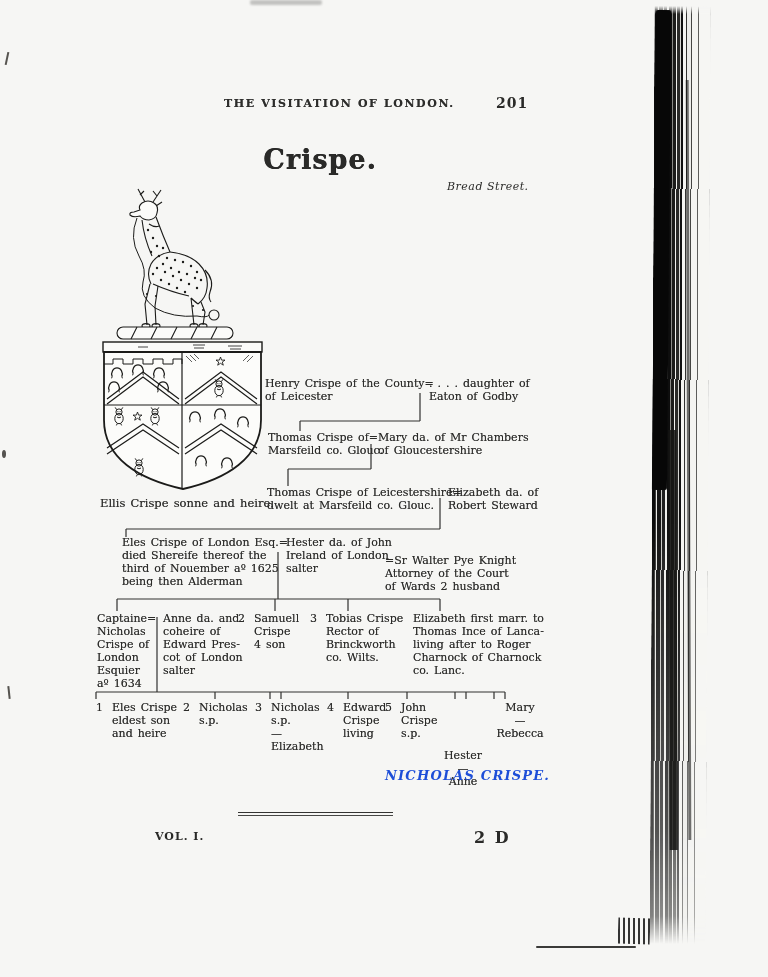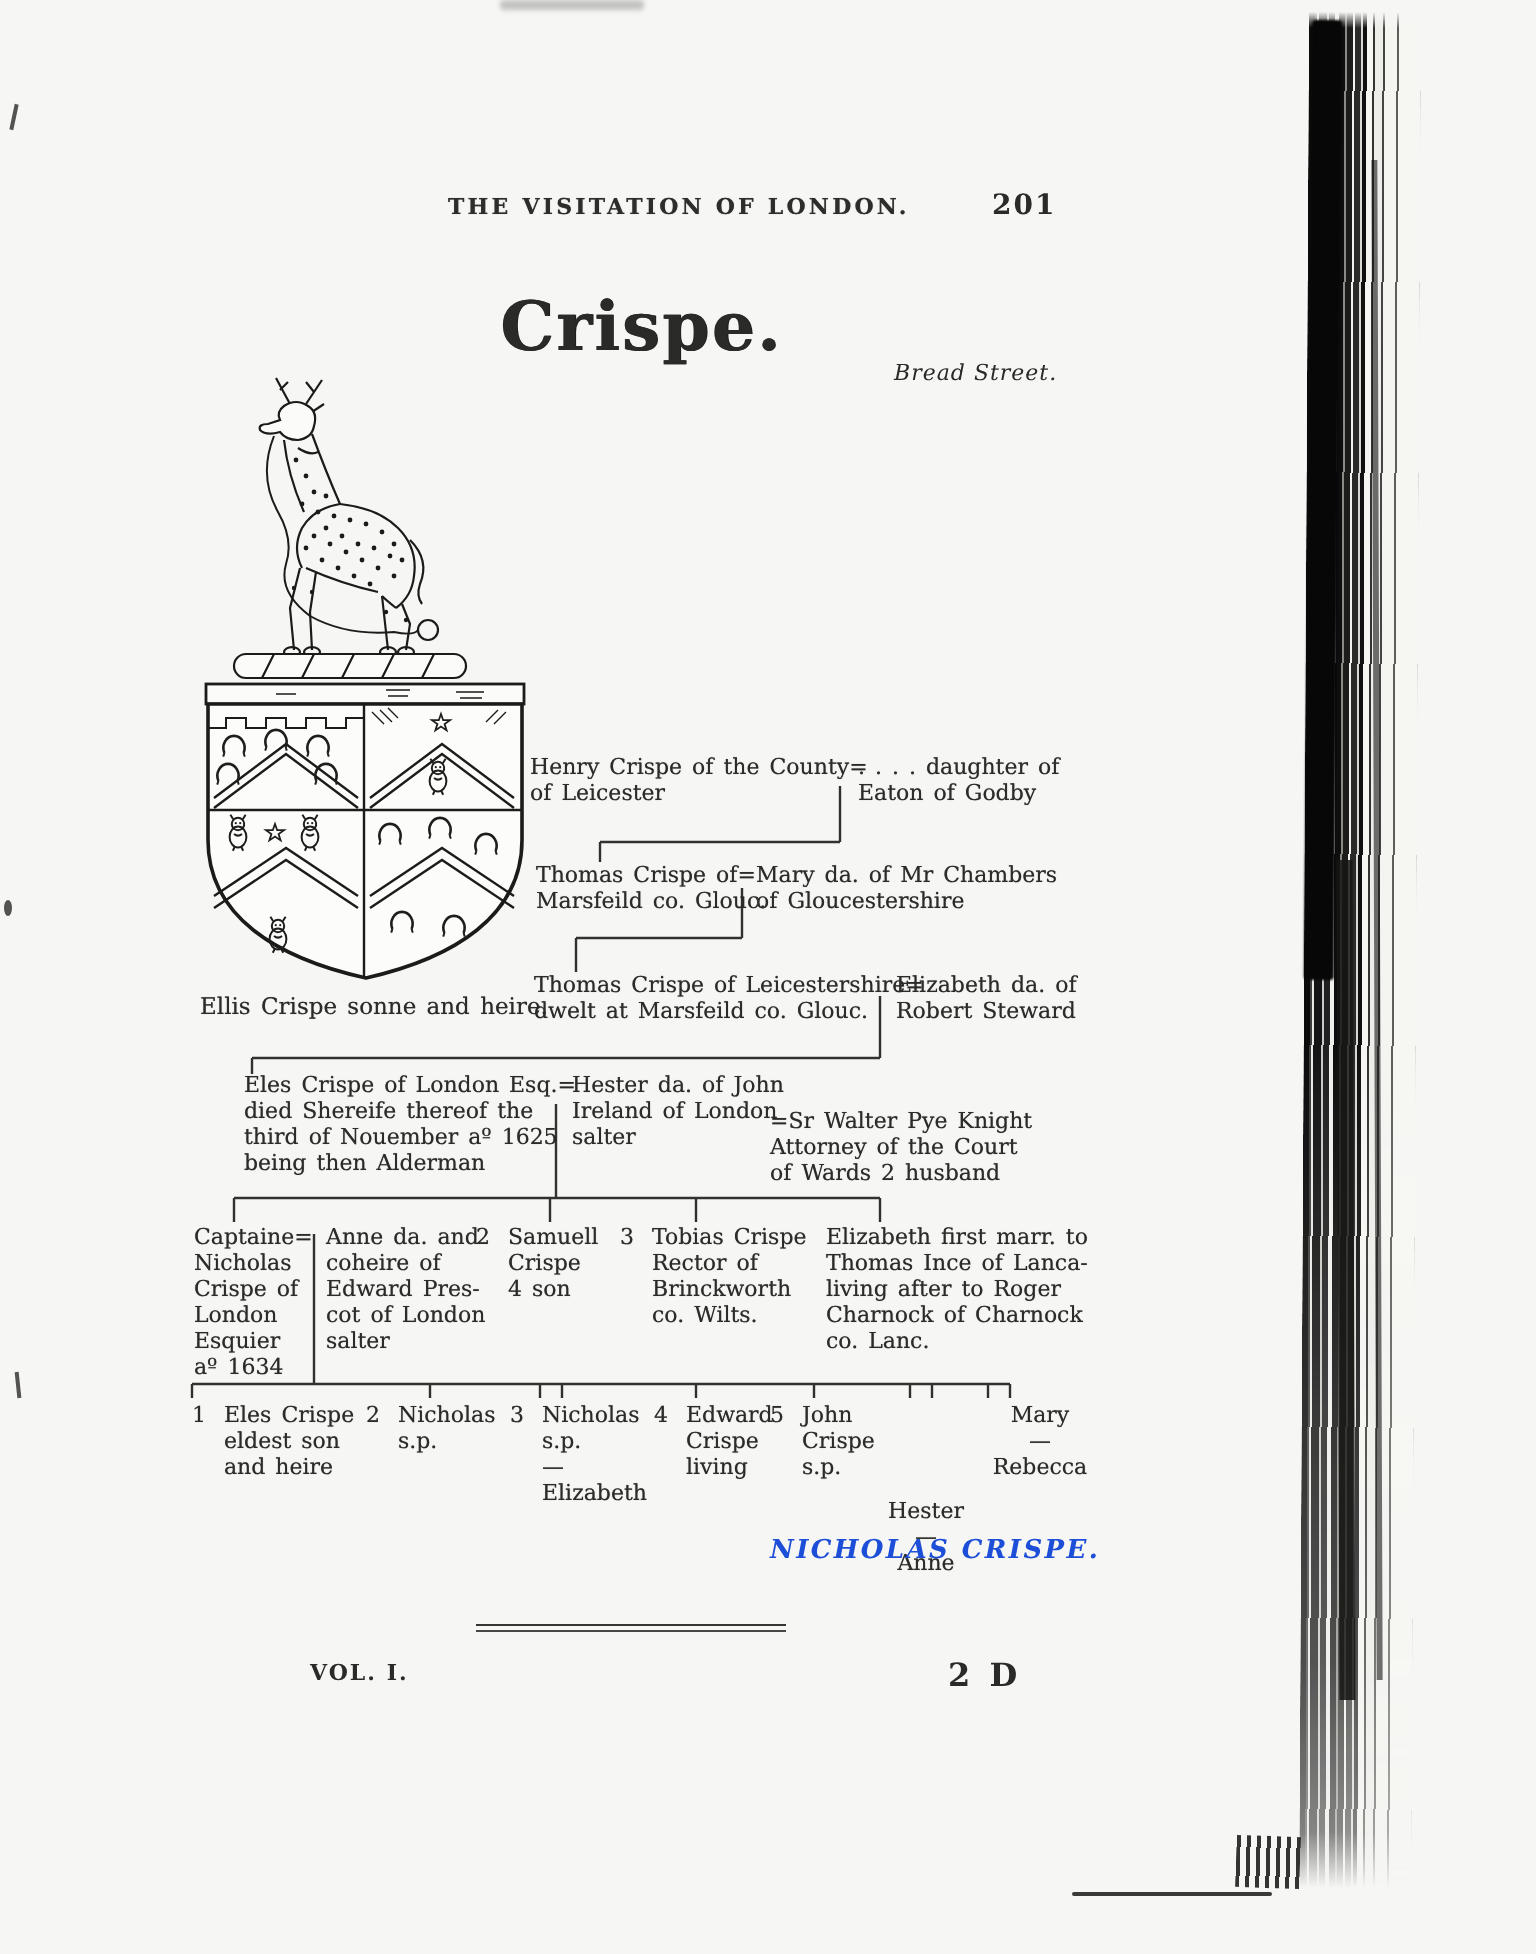--- a/index.html
+++ b/index.html
@@ -25,7 +25,7 @@
   }
   .page-num{font-size:14px;font-weight:bold;letter-spacing:1px;}
   .fam-title{
-    font-size:34px;font-weight:bold;letter-spacing:1px;
+    font-size:27px;font-weight:bold;letter-spacing:1px;
     text-shadow:.4px 0 0 #1c1c1c;
   }
   .street{font-size:11px;font-style:italic;letter-spacing:.5px;}

